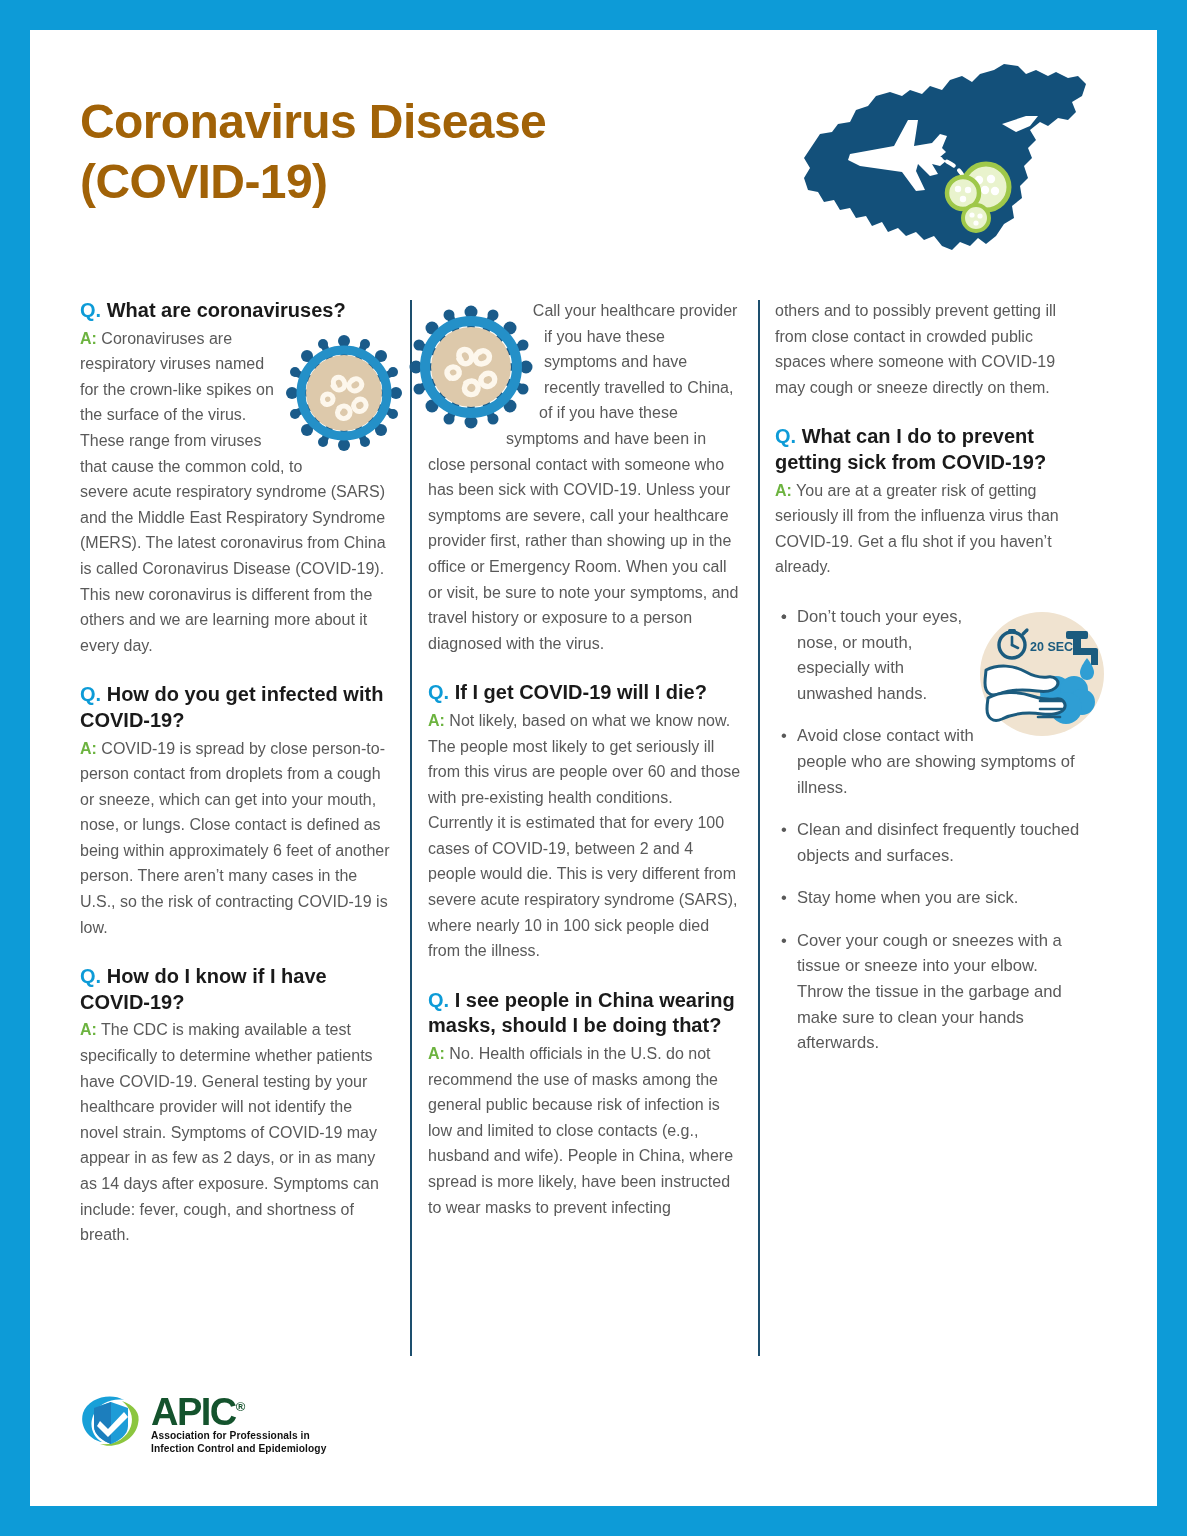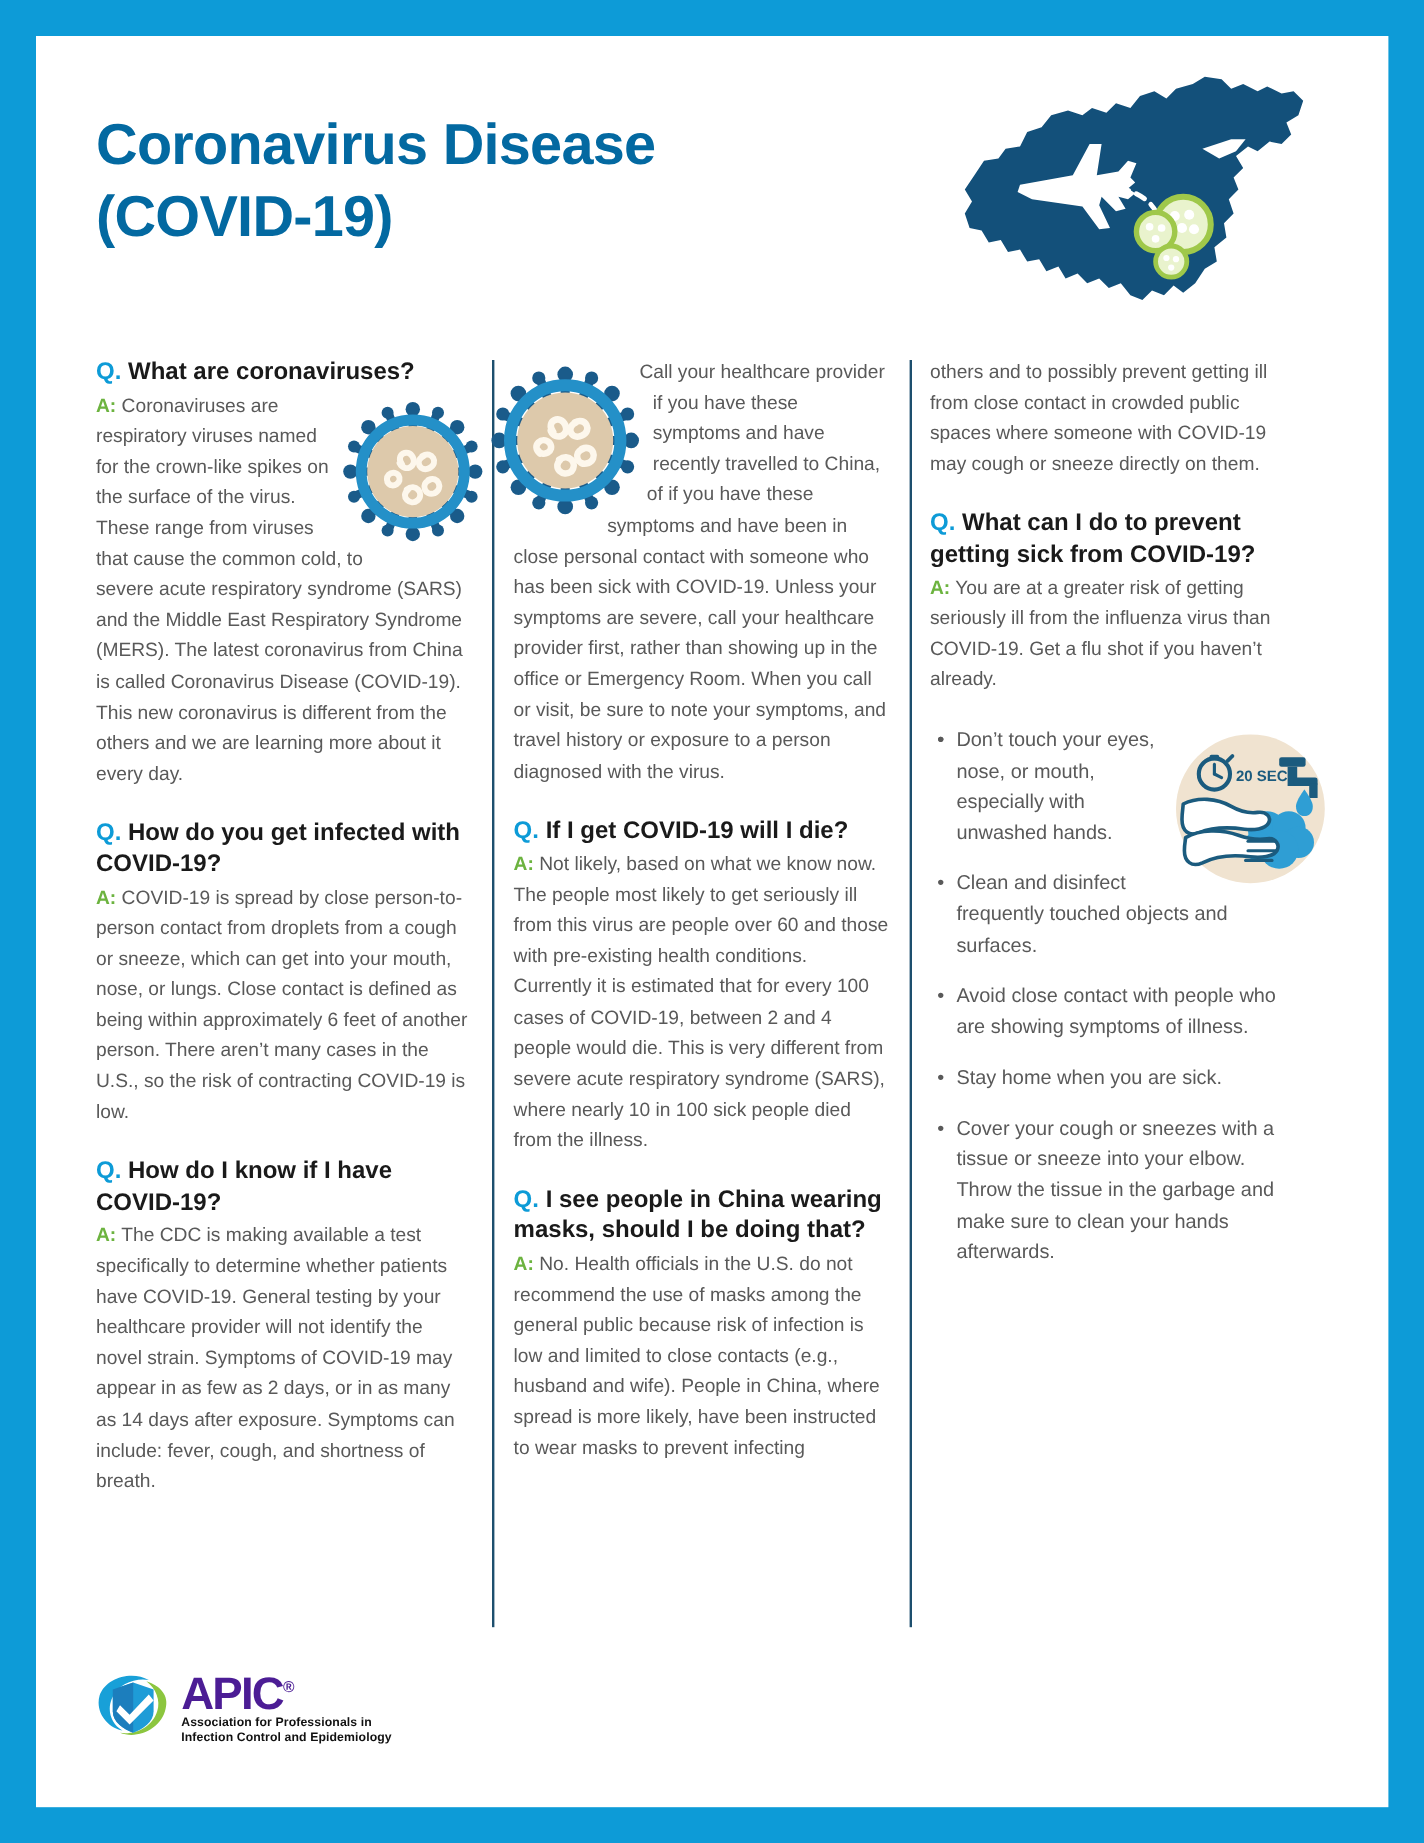--- a/index.html
+++ b/index.html
@@ -23,7 +23,7 @@
     position:absolute;left:50px;top:62px;
     font-size:48px;line-height:1.24;
     font-weight:bold;
-    color:#0369a1;
+    color:#a16207;
     letter-spacing:-0.6px;
     font-family:"Liberation Sans", sans-serif;
   }

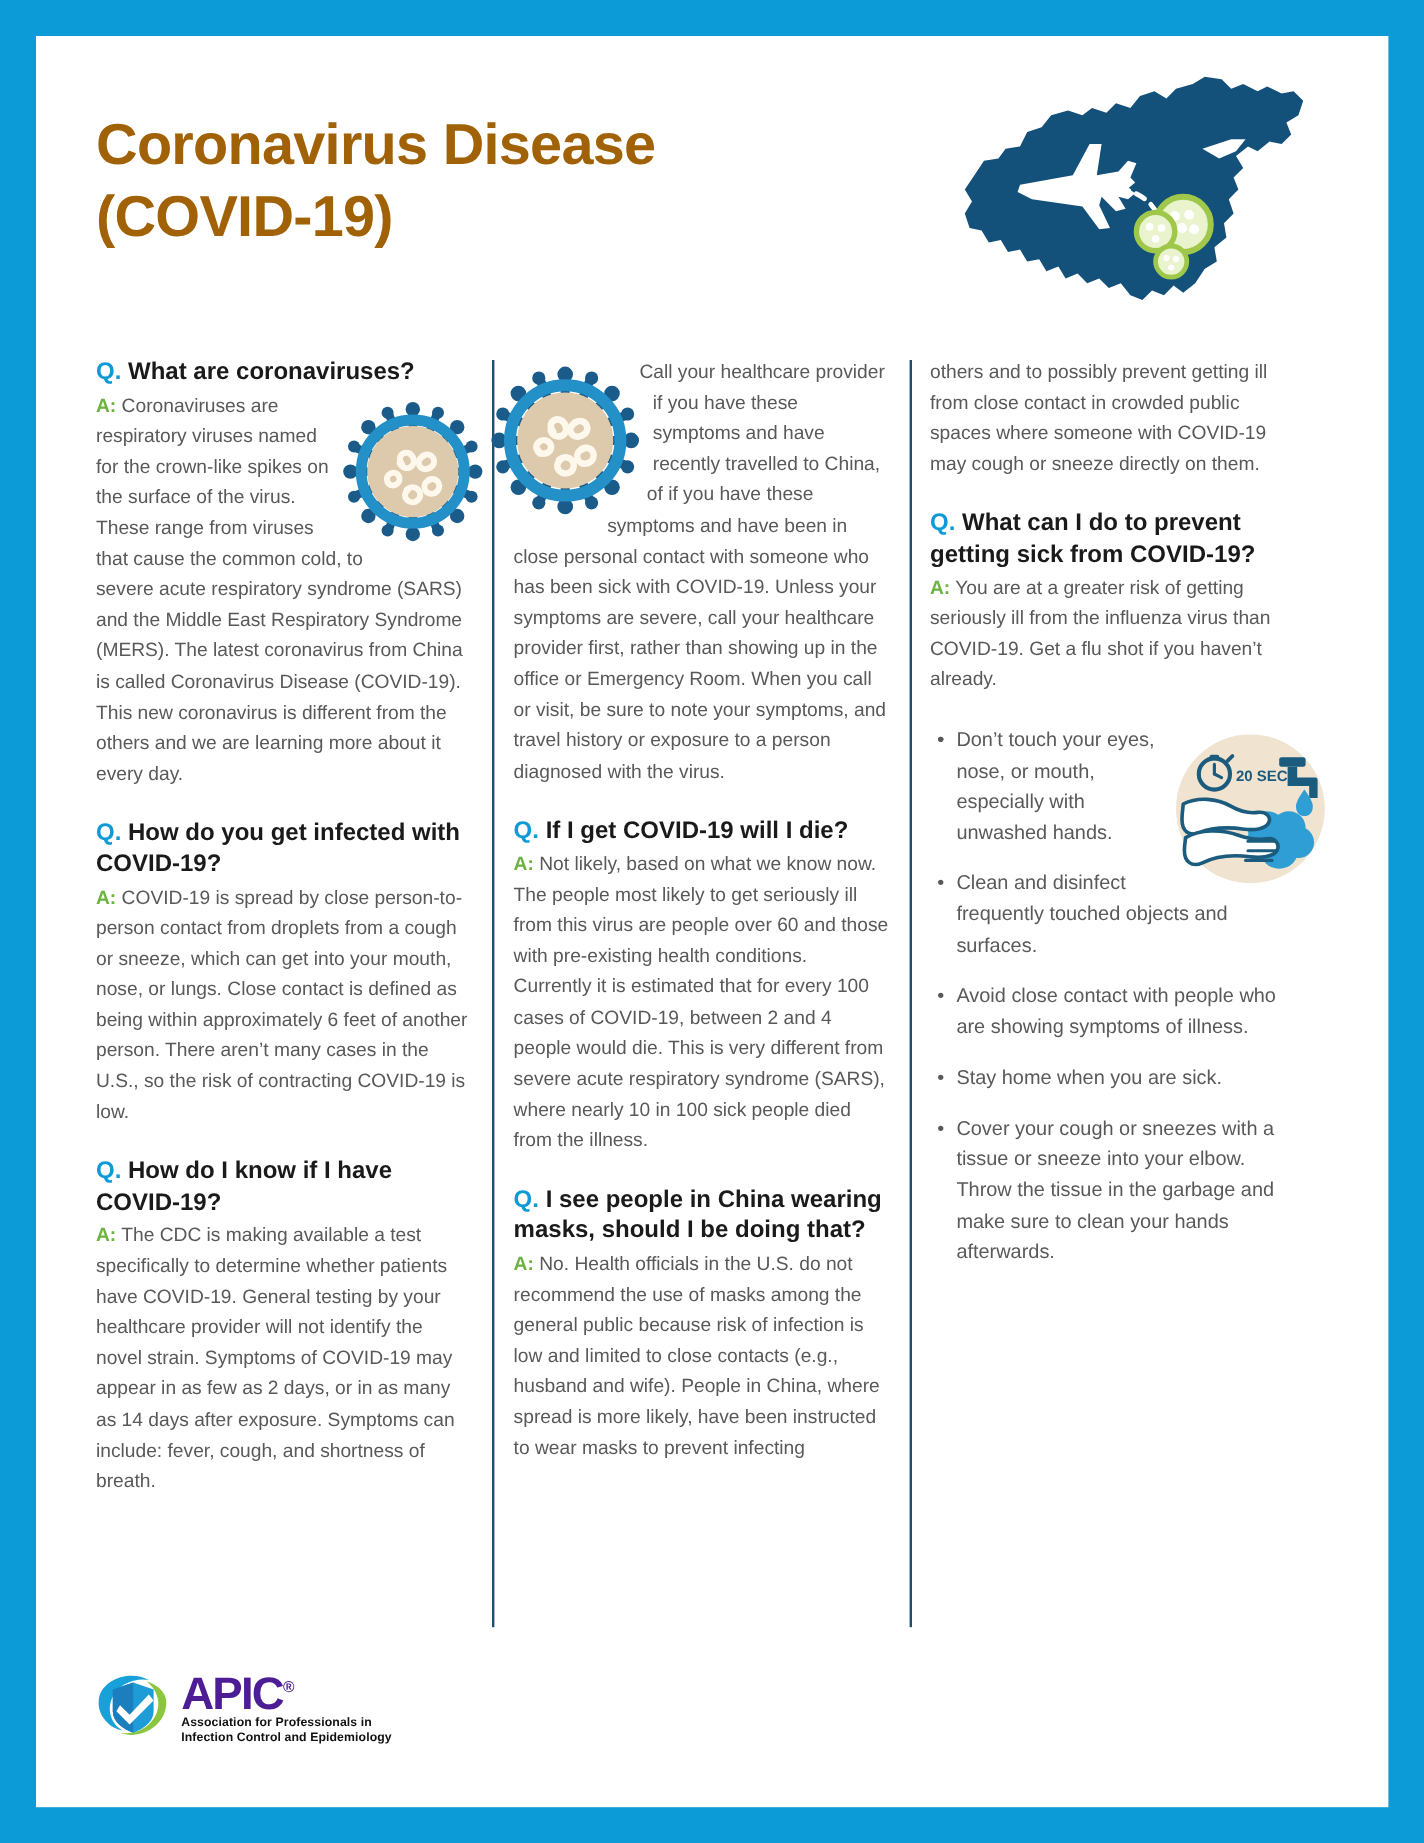--- a/index.html
+++ b/index.html
@@ -365,8 +365,8 @@
           </span>
         </li>
         <li><span>Don’t touch your eyes, nose, or mouth, especially with unwashed hands.</span></li>
+        <li><span>Avoid close contact with people who are showing symptoms of illness.</span></li>
         <li><span>Clean and disinfect frequently touched objects and surfaces.</span></li>
-        <li><span>Avoid close contact with people who are showing symptoms of illness.</span></li>
         <li><span>Stay home when you are sick.</span></li>
         <li><span>Cover your cough or sneezes with a tissue or sneeze into your elbow. Throw the tissue in the garbage and make sure to clean your hands afterwards.</span></li>
       </ul>

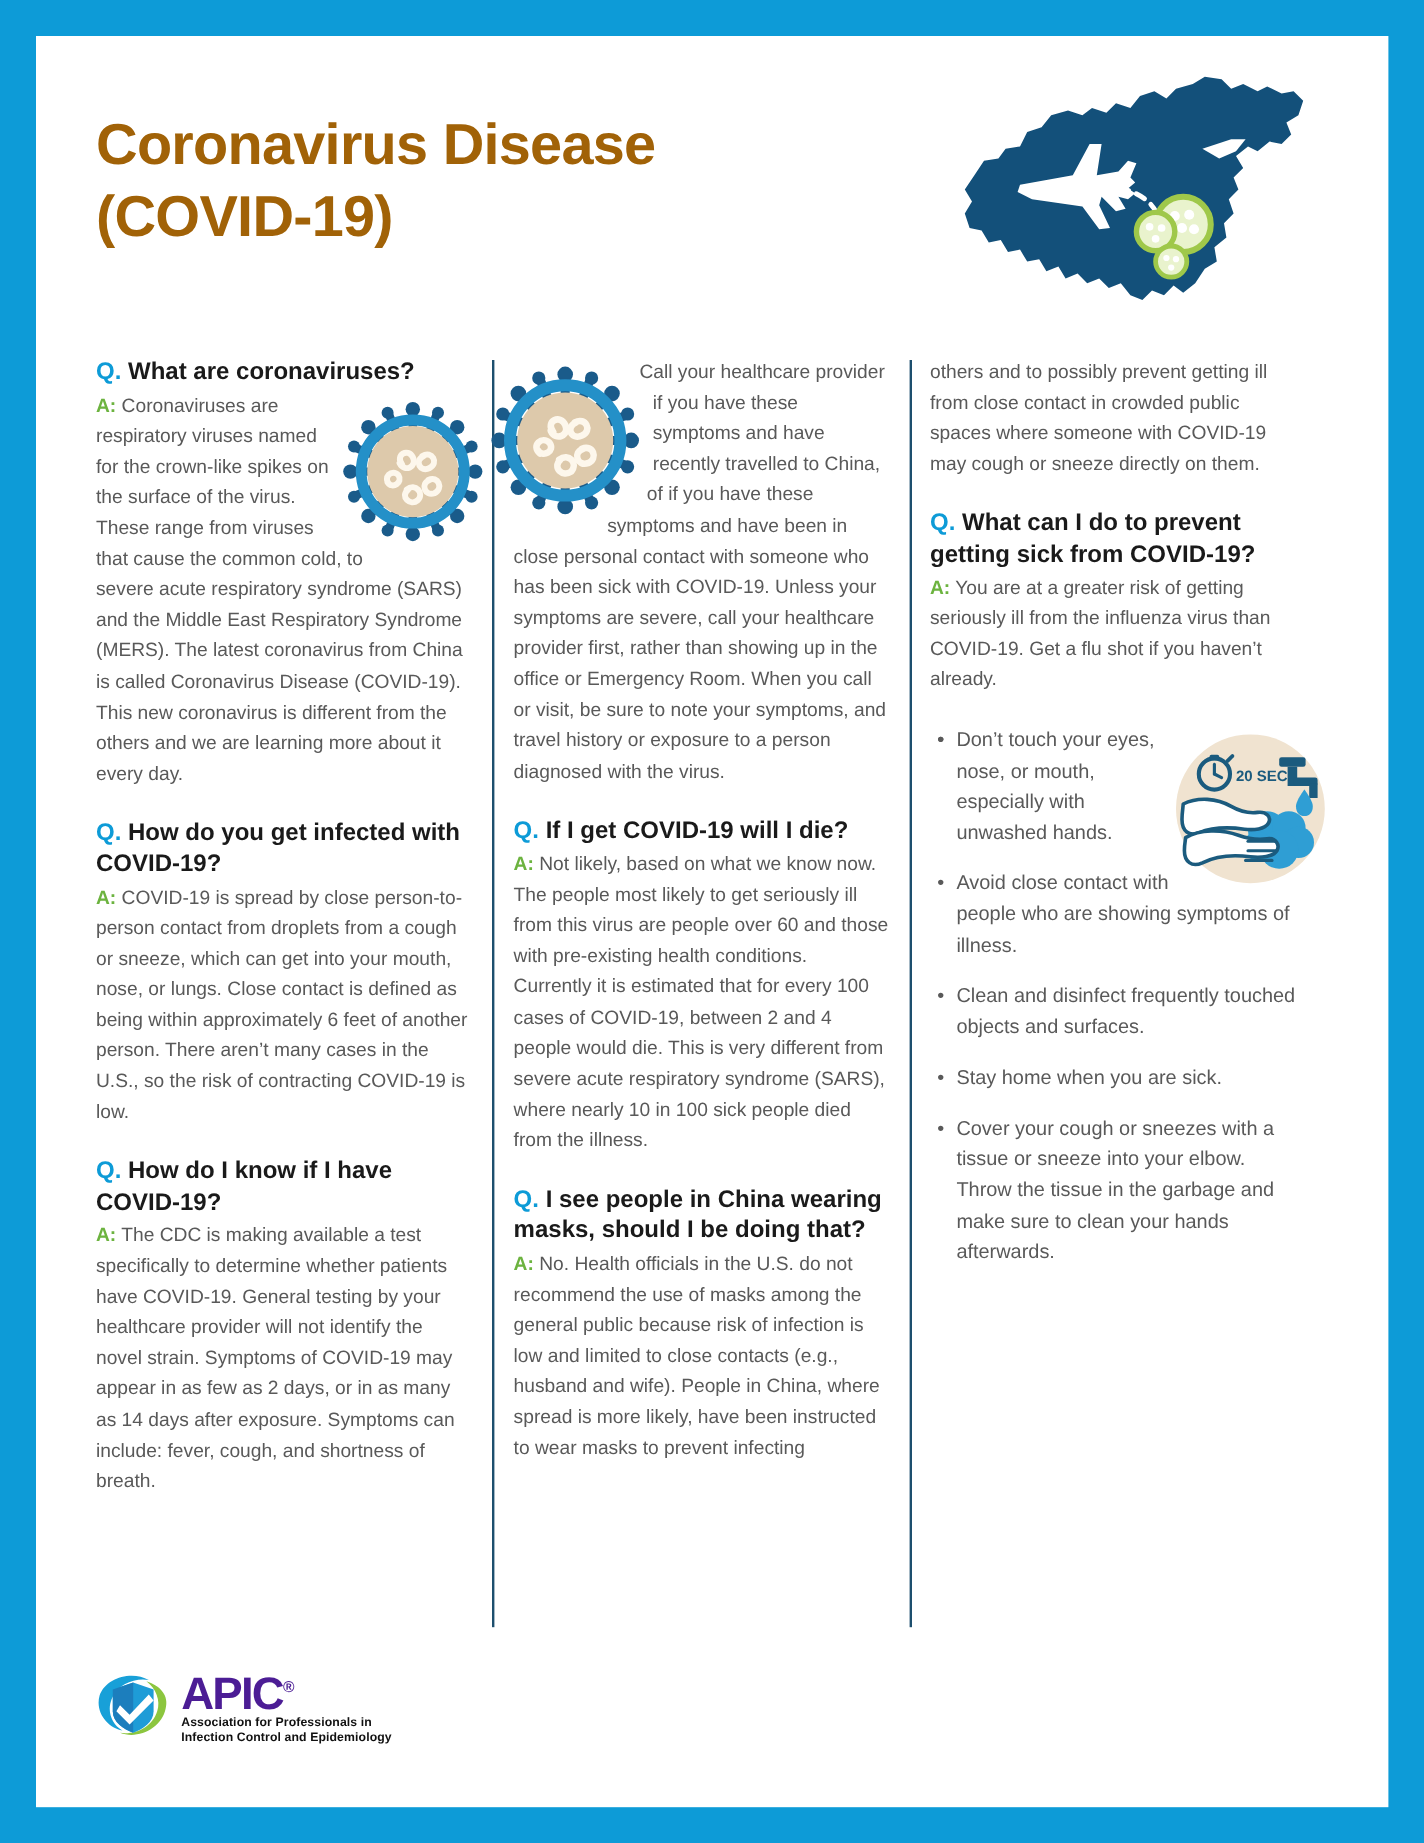--- a/index.html
+++ b/index.html
@@ -96,7 +96,7 @@
   .logo-text{margin-left:9px;padding-top:4px;}
   .logo-word{
     font-size:38px;font-weight:bold;letter-spacing:-1.5px;
-    color:#4c1d95;line-height:0.95;font-family:"Liberation Sans", sans-serif;
+    color:#14532d;line-height:0.95;font-family:"Liberation Sans", sans-serif;
   }
   .logo-word sup{font-size:13px;vertical-align:super;}
   .logo-tag{

